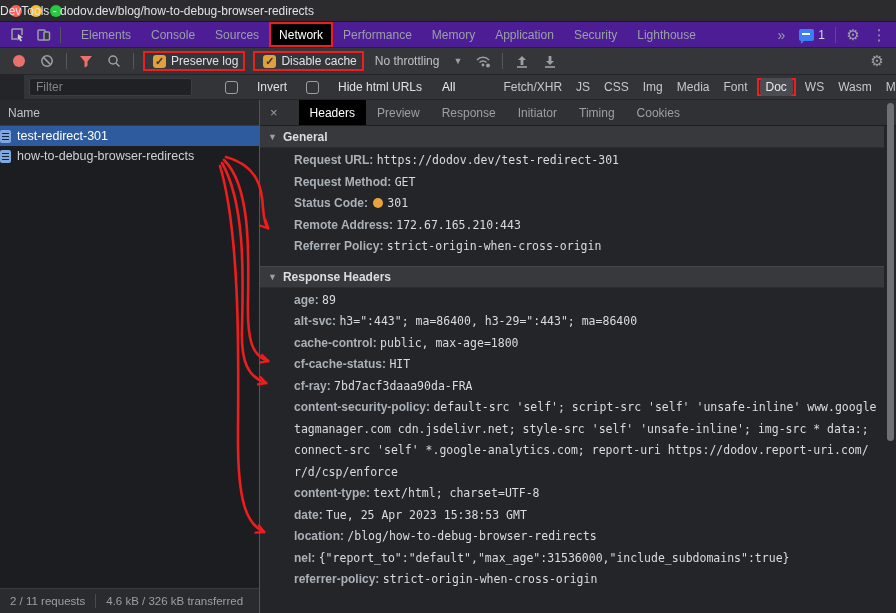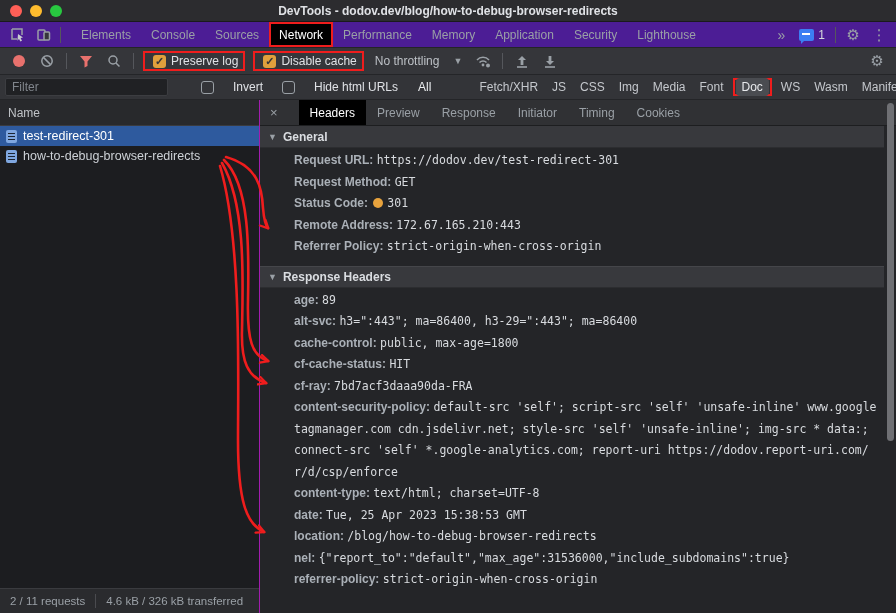--- a/index.html
+++ b/index.html
@@ -20,7 +20,7 @@
   .light { width:12px; height:12px; border-radius:50%; }
   .light.red { background:#ff5f57; } .light.yellow { background:#febc2e; } .light.green { background:#28c840; }
   .win-title {
-    position:absolute; left:0; right:0; text-align:center; font-weight:bold;
+    position:absolute; left:0; right:0; font-weight:normal;
     color:#dfe1e5; font-size:12px; pointer-events:none;
   }
 

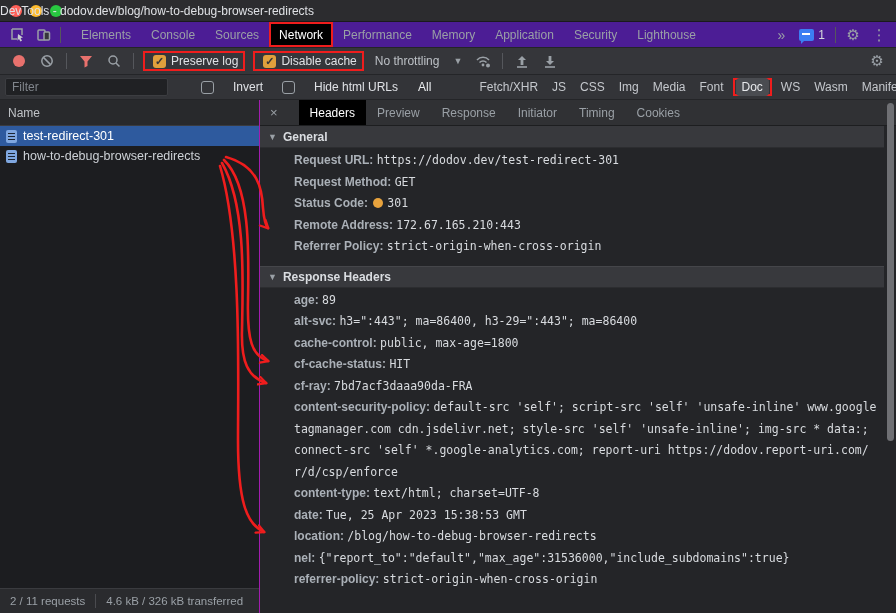--- a/index.html
+++ b/index.html
@@ -61,7 +61,7 @@
   
   .filterbar {
     height:25px; background:#333438; display:flex; align-items:center;
-    border-bottom:1px solid #242528; flex:0 0 25px; padding:0 5px; gap:14px;
+    border-bottom:1px solid #242528; flex:0 0 25px; padding:0 5px; gap:14px;margin-left:24px;
   }
   .filter-input {
     width:163px; height:18px; background:#202124; border:1px solid #3c3d41; border-radius:2px;

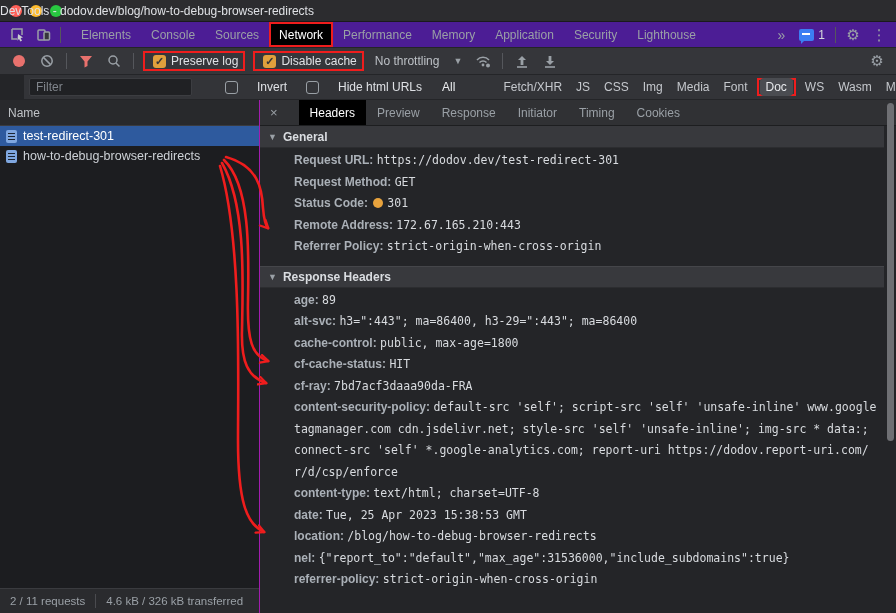--- a/index.html
+++ b/index.html
@@ -89,7 +89,7 @@
     display:flex; align-items:center; padding-left:8px; flex:0 0 26px;
   }
   .request-list { flex:1 1 auto; }
-  .req-row { height:20px; display:flex; align-items:center; gap:6px; padding-left:6px; color:#cdd1d6; font-size:12.5px; white-space:nowrap; overflow:hidden; }
+  .req-row { height:20px; display:flex; align-items:center; gap:6px; color:#cdd1d6; font-size:12.5px; white-space:nowrap; overflow:hidden; }
   .req-row.selected { background:#2e5a9e; color:#fff; }
   .doc-icon { width:11px; height:13px; background:#7fa7e0; border-radius:2px; position:relative; flex:0 0 11px; }
   .doc-icon::after {

